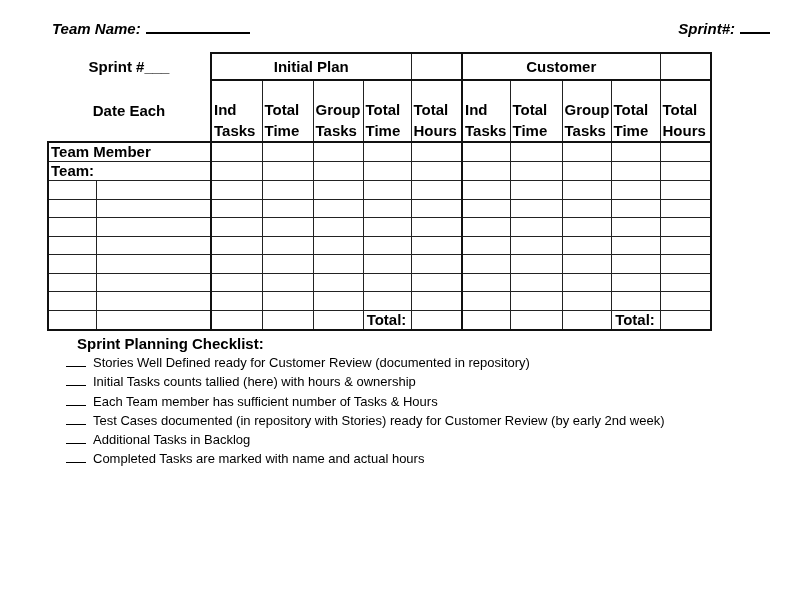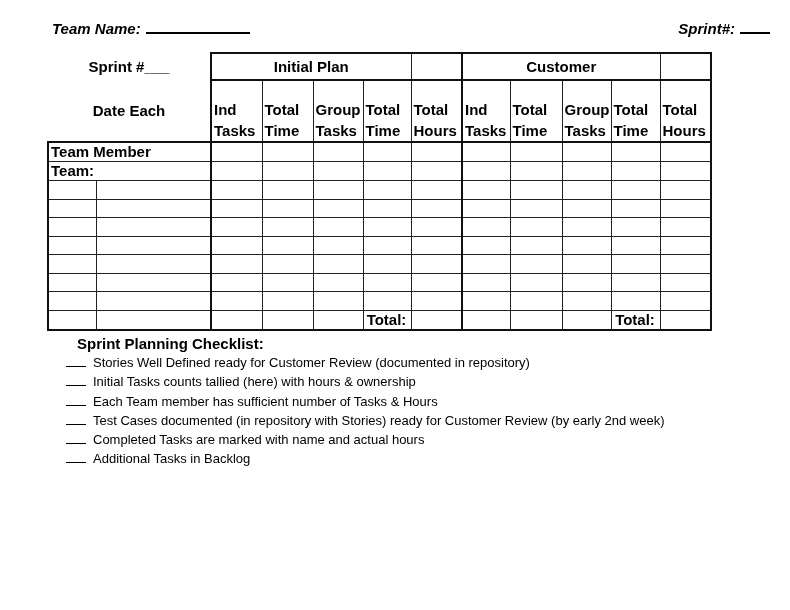--- a/index.html
+++ b/index.html
@@ -274,12 +274,12 @@
     </div>
     <div class="check-item">
       <span class="check-blank"></span>
+      <span>Additional Tasks in Backlog</span>
+    </div>
+    <div class="check-item">
+      <span class="check-blank"></span>
       <span>Completed Tasks are marked with name and actual hours</span>
     </div>
-    <div class="check-item">
-      <span class="check-blank"></span>
-      <span>Additional Tasks in Backlog</span>
-    </div>
   </div>
 
 

